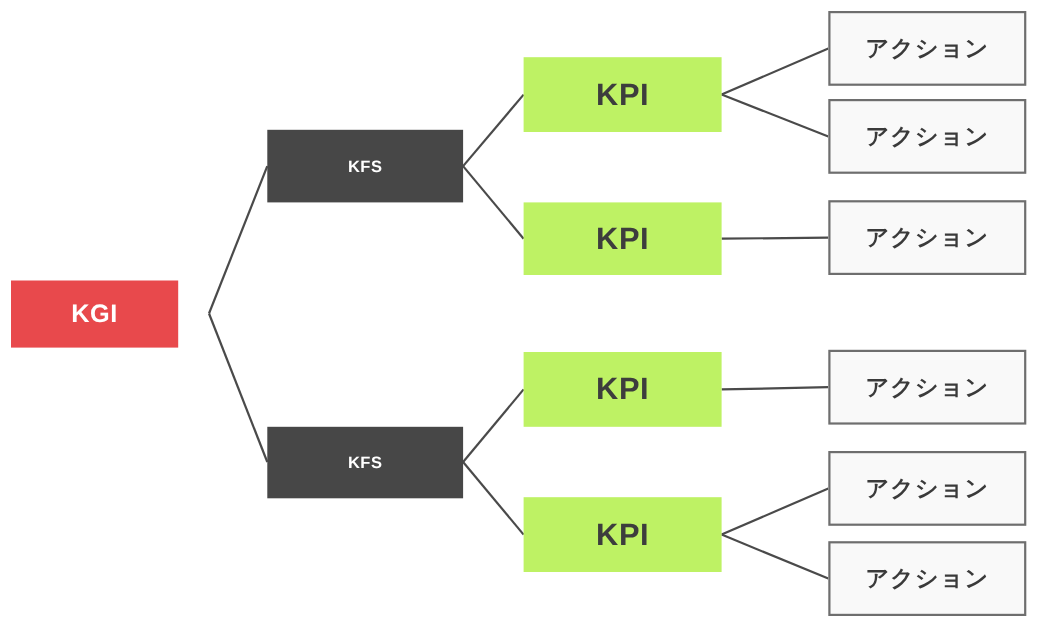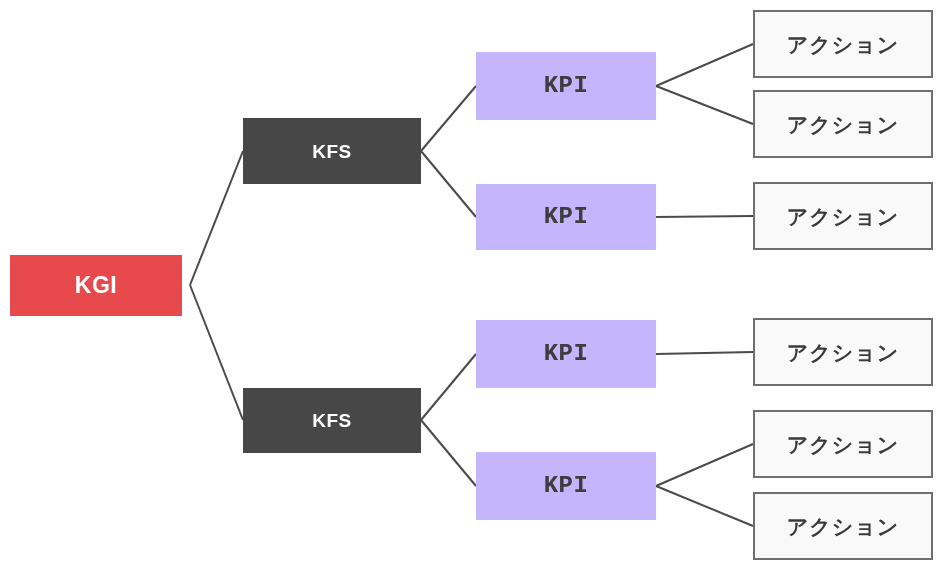--- a/index.html
+++ b/index.html
@@ -52,12 +52,11 @@
     letter-spacing: 0.5px;
   }
   .node-kpi {
-    background: #c4b5fd;
+    background: #bef264;
     color: #3d3d3d;
-    font-size: 24px;
+    font-size: 28px;
     font-weight: bold;
     letter-spacing: 0.5px;
-    font-family: Liberation Mono, monospace;
   }
   .node-action {
     background: #f9f9f9;

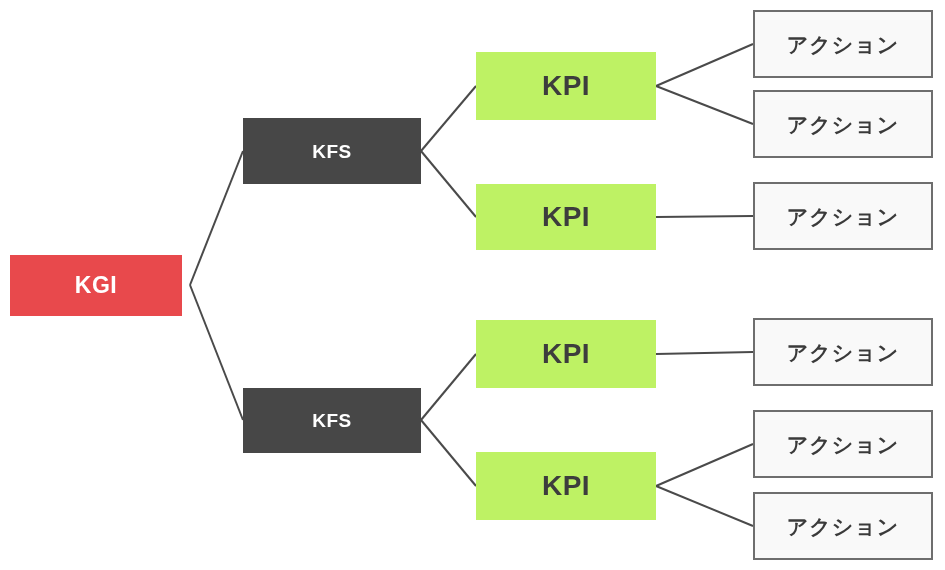--- a/index.html
+++ b/index.html
@@ -47,7 +47,7 @@
   .node-kfs {
     background: #474747;
     color: #ffffff;
-    font-size: 19px;
+    font-size: 15px;
     font-weight: bold;
     letter-spacing: 0.5px;
   }

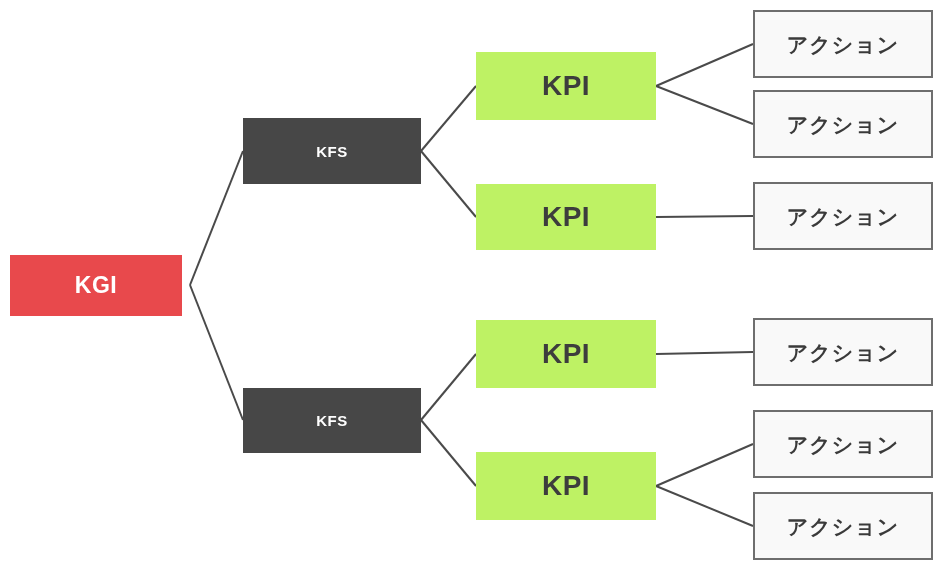--- a/index.html
+++ b/index.html
@@ -89,7 +89,7 @@
     </svg>
 
   <div id="nodes-layer">
-      <div class="node node-kgi" style="left: 10px; top: 255px; width: 172px; height: 61px;">
+      <div class="node node-kgi" style="left: 10px; top: 255px; width: 152px; height: 61px;">
         <span class="node-label">KGI</span>
       </div>
       <div class="node node-kfs" style="left: 243px; top: 118px; width: 178px; height: 66px;">

